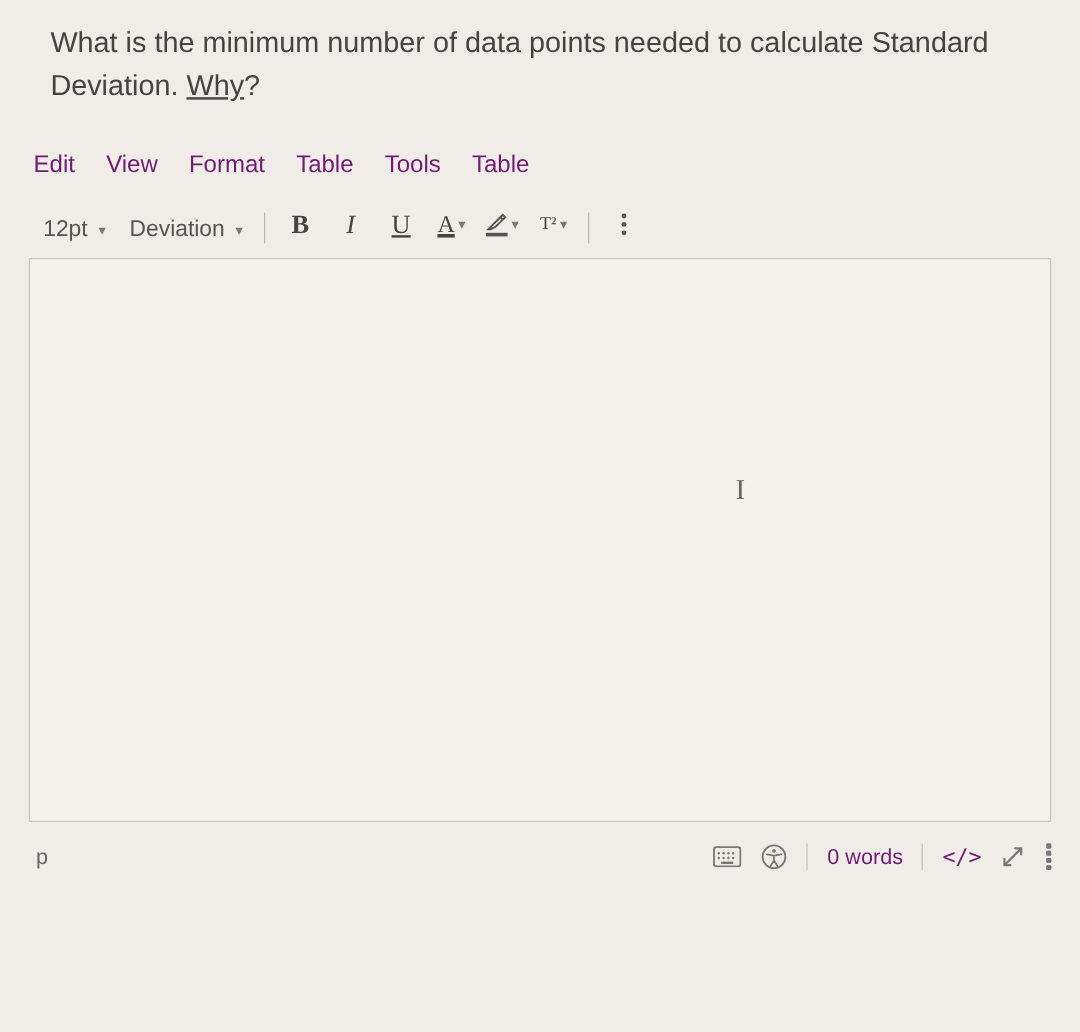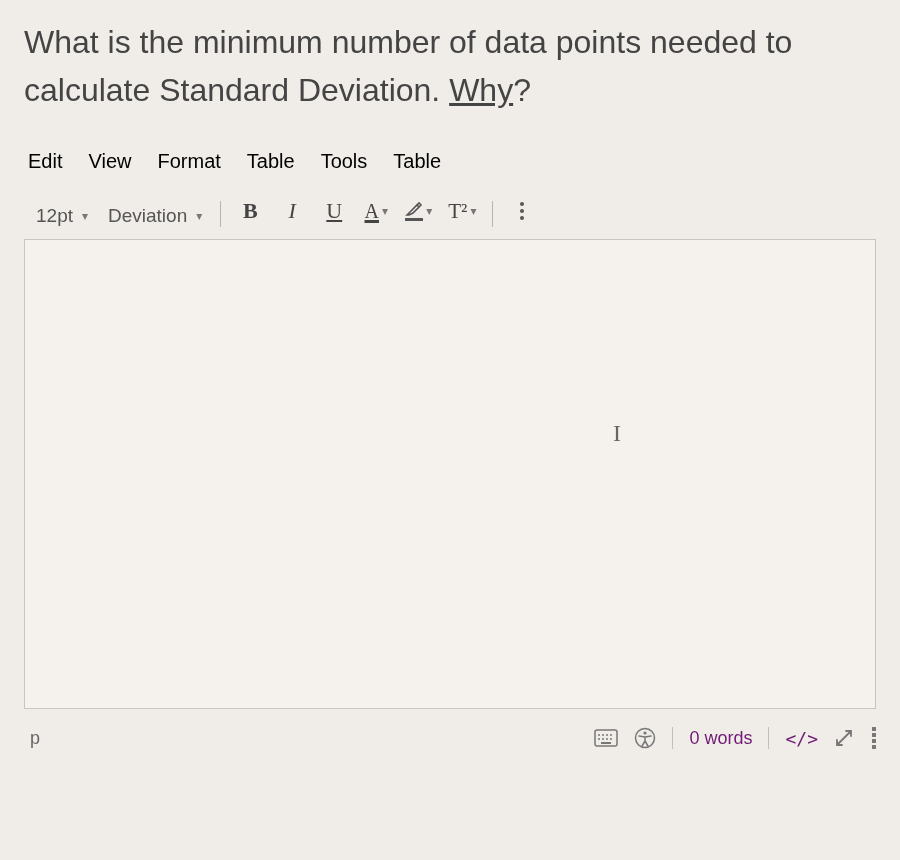--- a/index.html
+++ b/index.html
@@ -13,10 +13,11 @@
       position: relative;
     }
     .question {
-      font-size: 32px;
+      font-size: 24px;
       line-height: 1.5;
       color: #444;
       margin-bottom: 36px;
+      margin-left: 18px;
     }
     .why-link {
       text-decoration: underline;

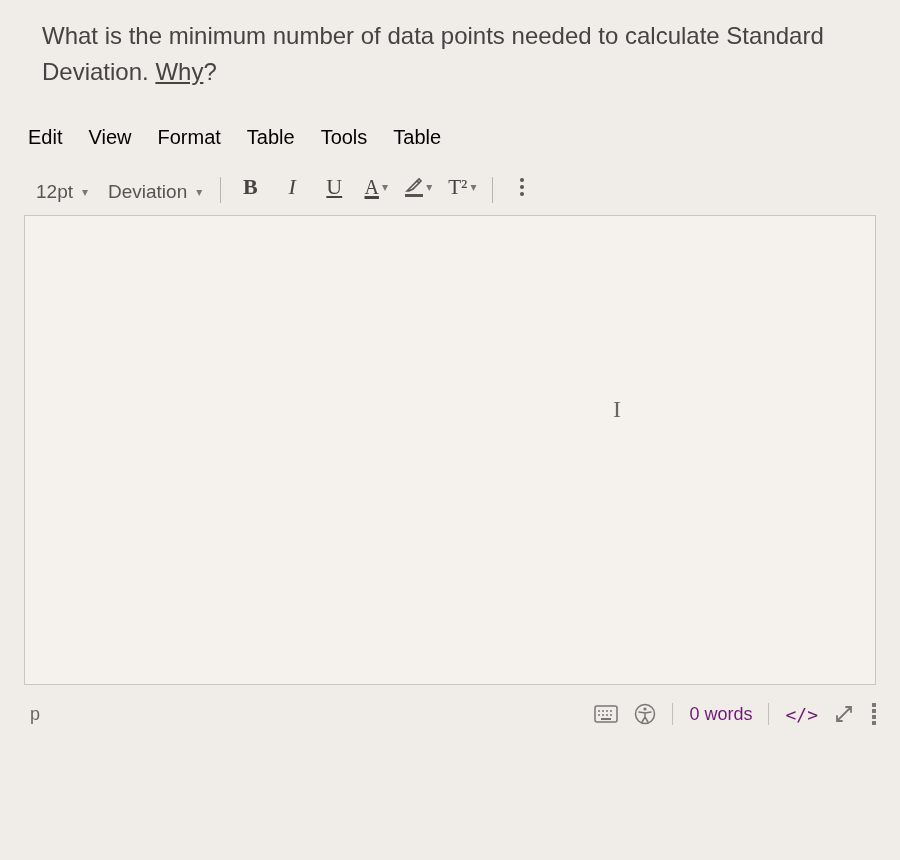--- a/index.html
+++ b/index.html
@@ -28,7 +28,7 @@
       display: flex;
       gap: 26px;
       font-size: 20px;
-      color: #000000;
+      color: #701a75;
       margin-bottom: 14px;
       padding-left: 4px;
     }

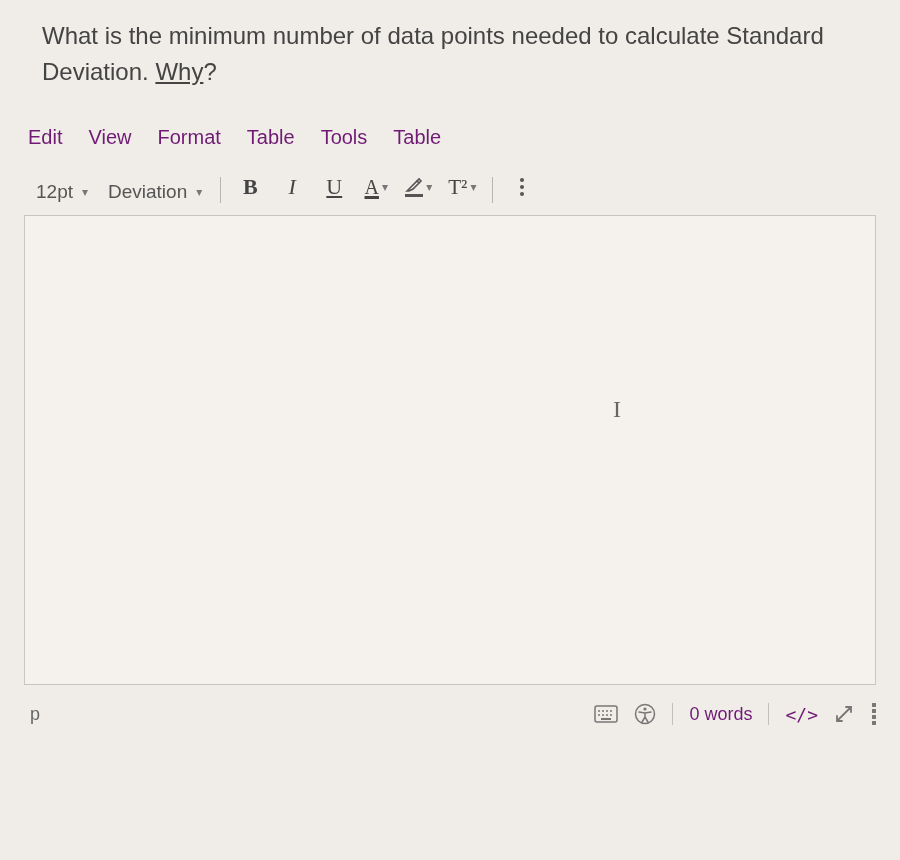--- a/index.html
+++ b/index.html
@@ -87,7 +87,7 @@
     }
     .superscript {
       font-family: Georgia, 'Times New Roman', serif;
-      font-size: 21px;
+      font-size: 15px;
     }
     .more-dots {
       display: flex;

